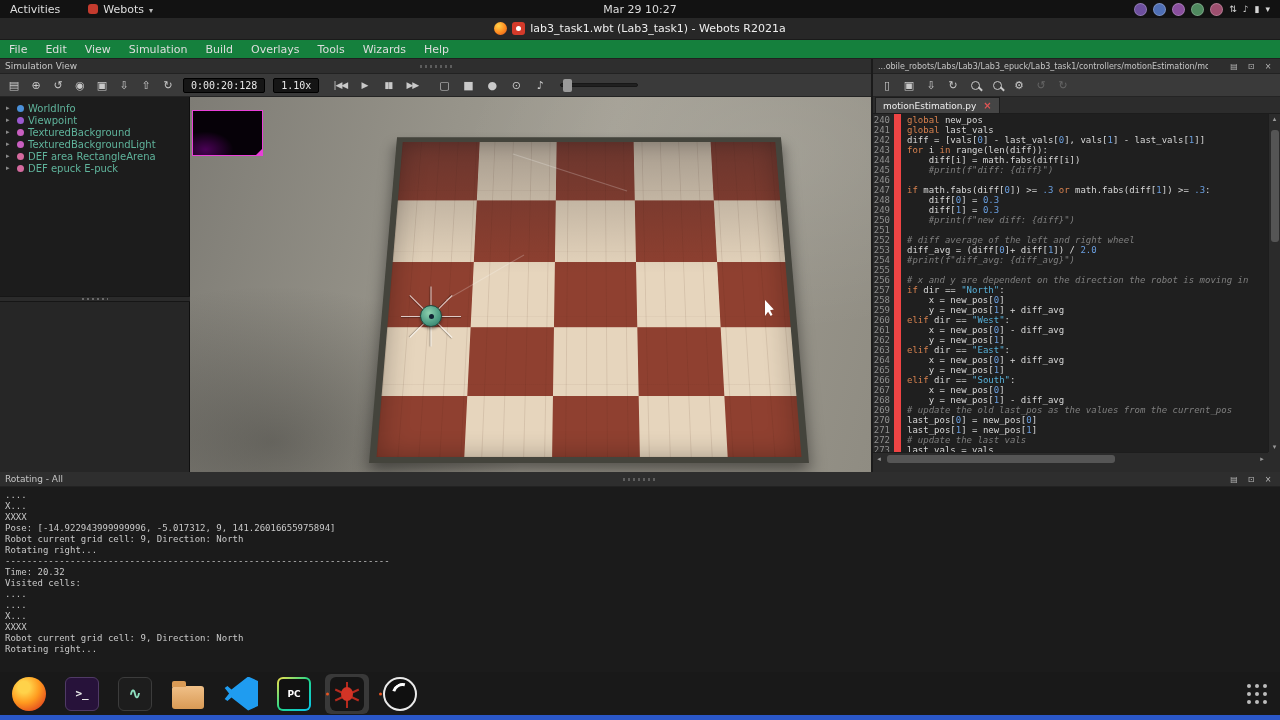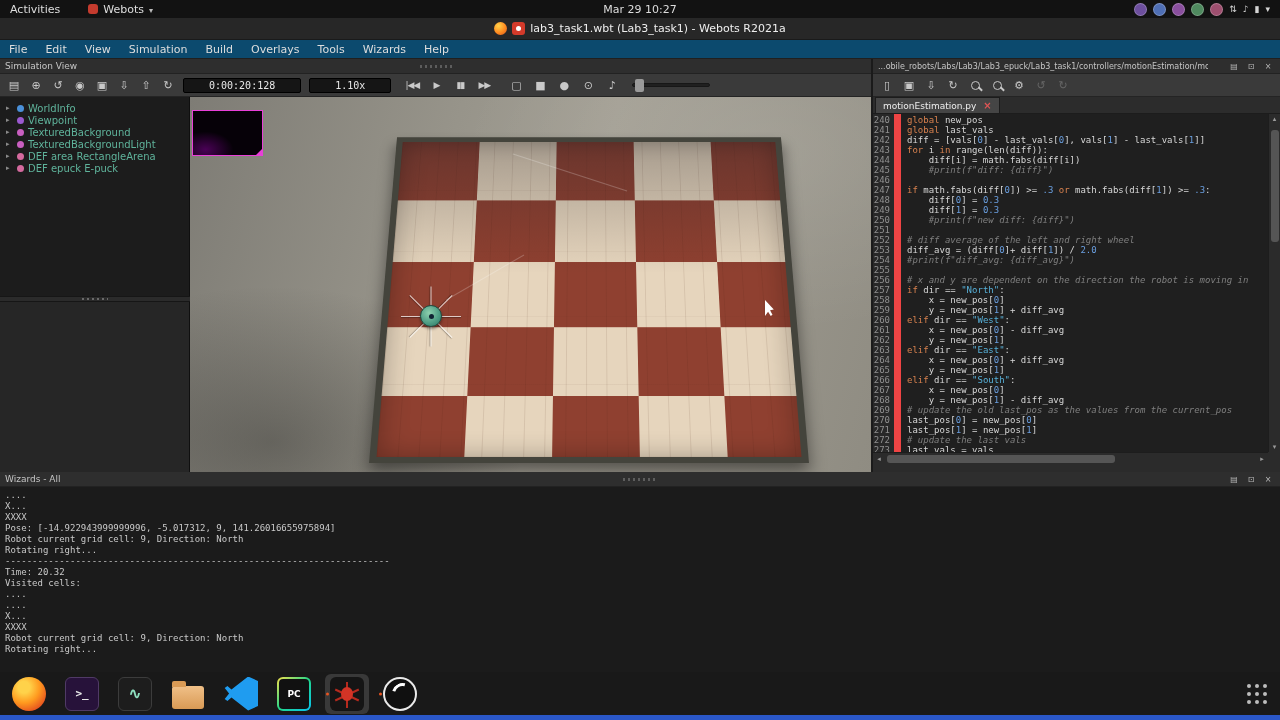--- a/index.html
+++ b/index.html
@@ -25,7 +25,7 @@
   .tb-badge.rec{background:#d43a2a;border-radius:3px;position:relative}
   .tb-badge.rec::after{content:"";position:absolute;left:4px;top:4px;width:5px;height:5px;border-radius:50%;background:#fff}
   
-  #menu-bar{position:absolute;left:0;top:40px;width:1280px;height:19px;background:#0c4a6e;
+  #menu-bar{position:absolute;left:0;top:40px;width:1280px;height:19px;background:#15803d;
     border-bottom:1px solid #202020;display:flex;align-items:center}
   .menu-item{padding:0 9px;font-size:11px;color:#ddd}
   

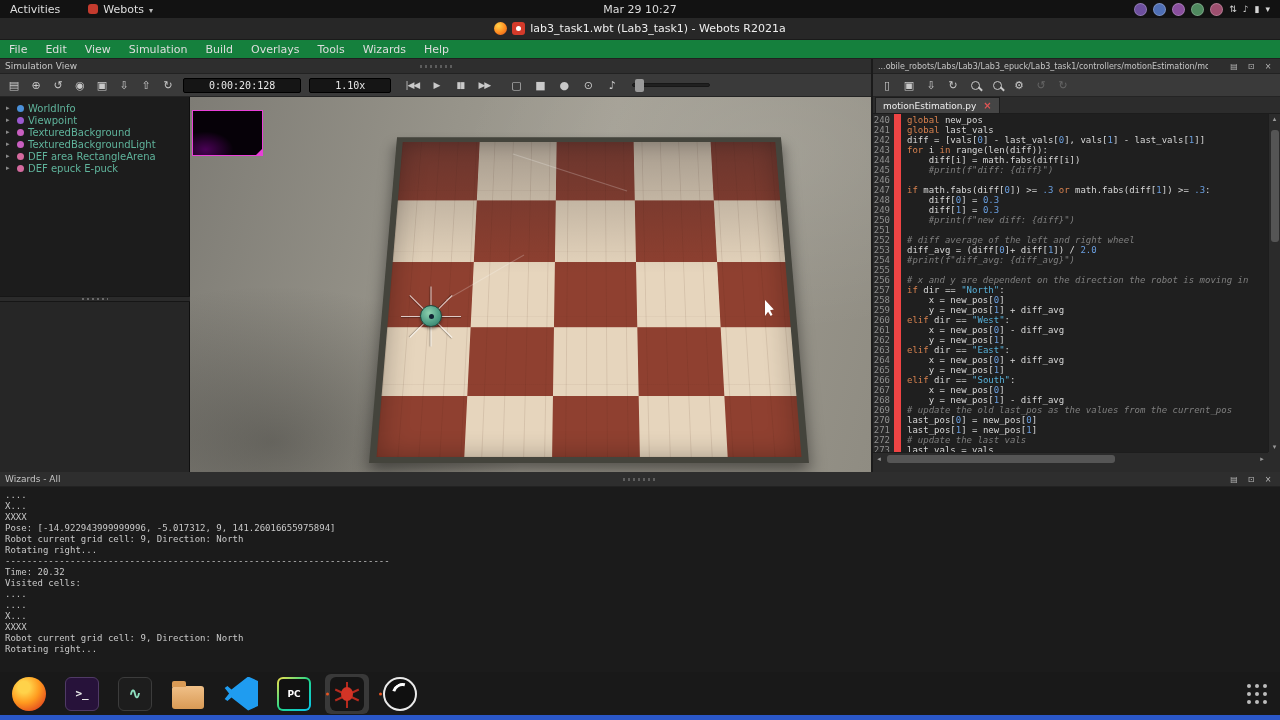--- a/index.html
+++ b/index.html
@@ -44,7 +44,7 @@
   .tbtn.disabled{color:#666}
   #playback .tbtn{font-size:9px;letter-spacing:-1px}
   .box{background:#151515;border:1px solid #000;color:#e8e8e8;
-    font:10px "DejaVu Sans Mono",monospace;padding:1px 25px;margin:0 3px;border-radius:2px}
+    font:10px "DejaVu Sans Mono",monospace;padding:1px 7px;margin:0 3px;border-radius:2px}
   .slider{width:78px;height:4px;background:#202020;border:1px solid #171717;border-radius:2px;
     position:relative;margin-left:8px}
   .slider-thumb{position:absolute;left:2px;top:-5px;width:9px;height:13px;background:#9a9a9a;border-radius:2px}

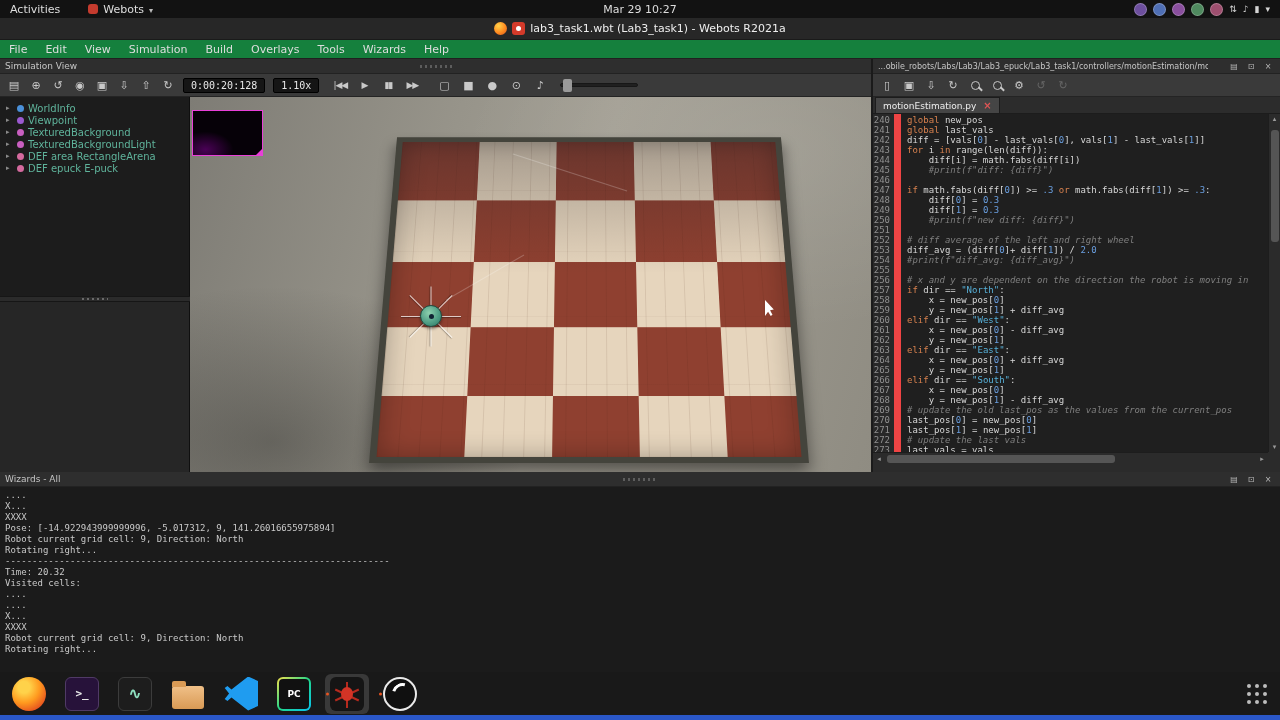--- a/index.html
+++ b/index.html
@@ -434,7 +434,7 @@
   <div id="editor-gap"></div>
 
   <div class="phdr" id="console-header">
-    <span>Wizards - All</span>
+    <span>Rotating - All</span>
     <span class="hdl" style="left:623px"></span>
     <span class="hdr-icons" id="console-header-icons">
         <div class="hicon">▤</div>

